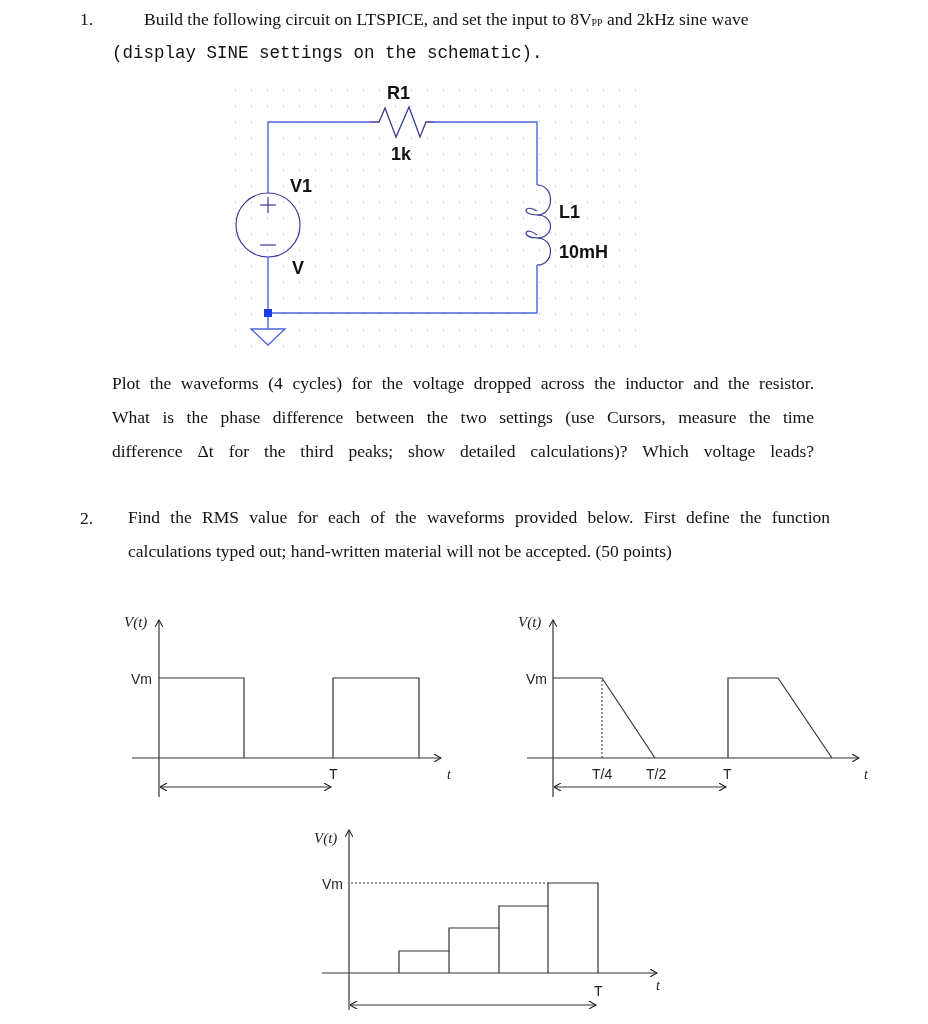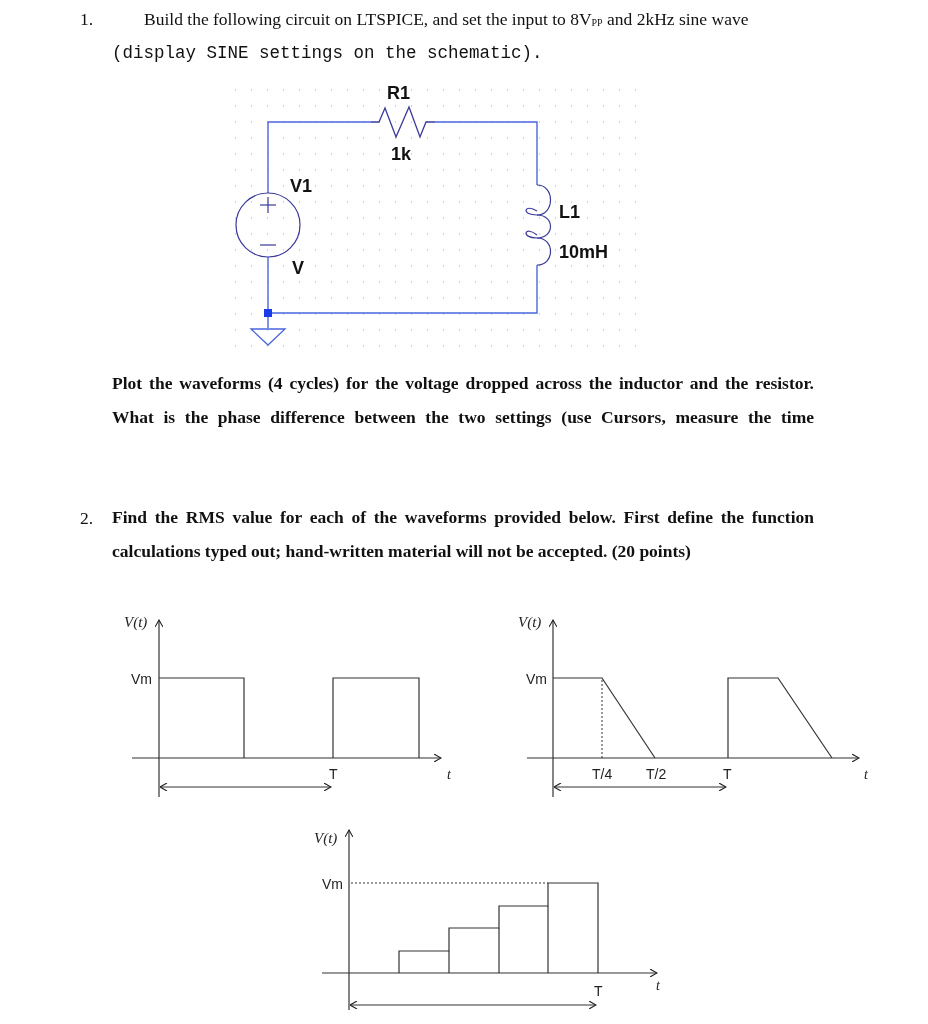--- a/index.html
+++ b/index.html
@@ -6,7 +6,7 @@
   body { width: 928px; height: 1024px; position: relative; overflow: hidden;
          font-family: "Liberation Serif", serif; color: #111; }
   .abs { position: absolute; }
-  .para { position: absolute; font-size: 17.5px; line-height: 34px; text-align: justify; font-weight: bold; }
+  .para { position: absolute; font-size: 17.5px; line-height: 34px; text-align: justify; }
   .para .line { display: block; white-space: nowrap; }
   .para .just { text-align: justify; text-align-last: justify; white-space: normal; }
   .num { position: absolute; font-size: 17.5px; }

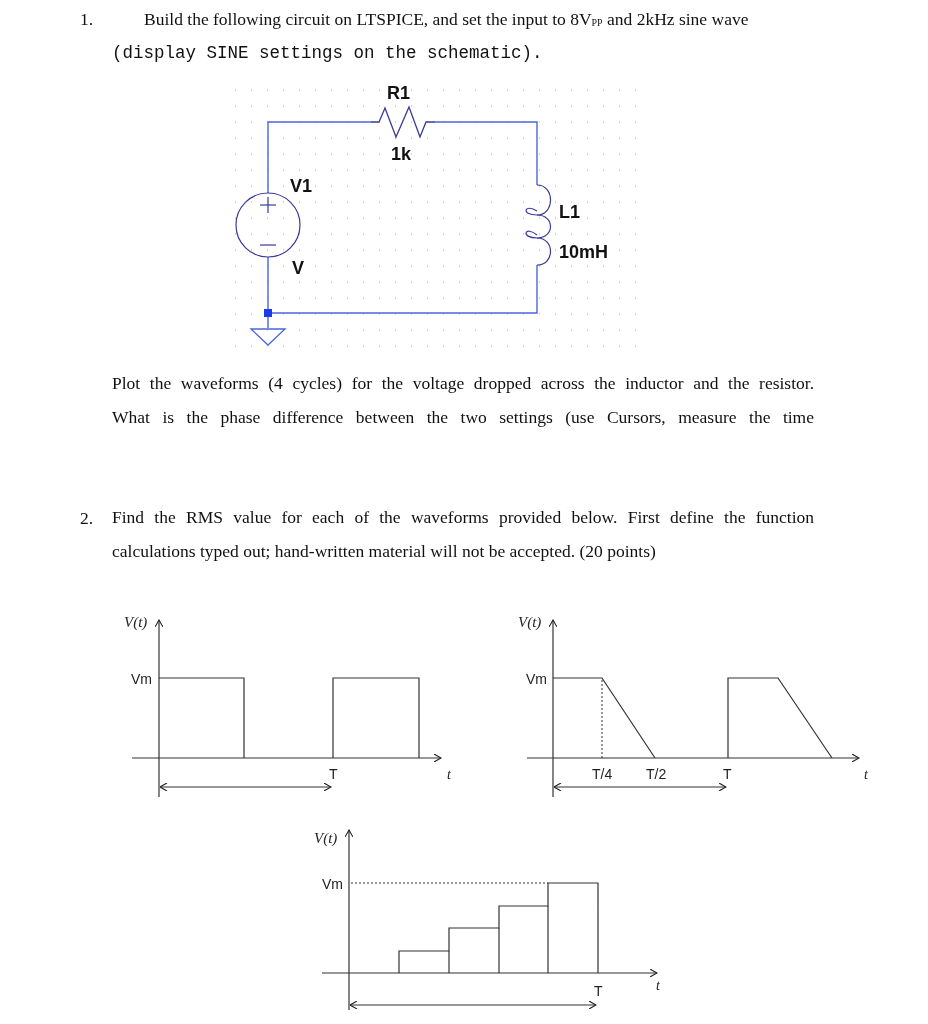--- a/index.html
+++ b/index.html
@@ -66,6 +66,7 @@
 <div class="para" style="left:112px; top:366px; width:702px;">
   <span class="line just">Plot the waveforms (4 cycles) for the voltage dropped across the inductor and the resistor.</span>
   <span class="line just">What is the phase difference between the two settings (use Cursors, measure the time</span>
+  <span class="line just">difference Δt for the third peaks; show detailed calculations)? Which voltage leads?</span>
 </div>
 
 <div class="num" style="left:80px; top:508px;">2.</div>

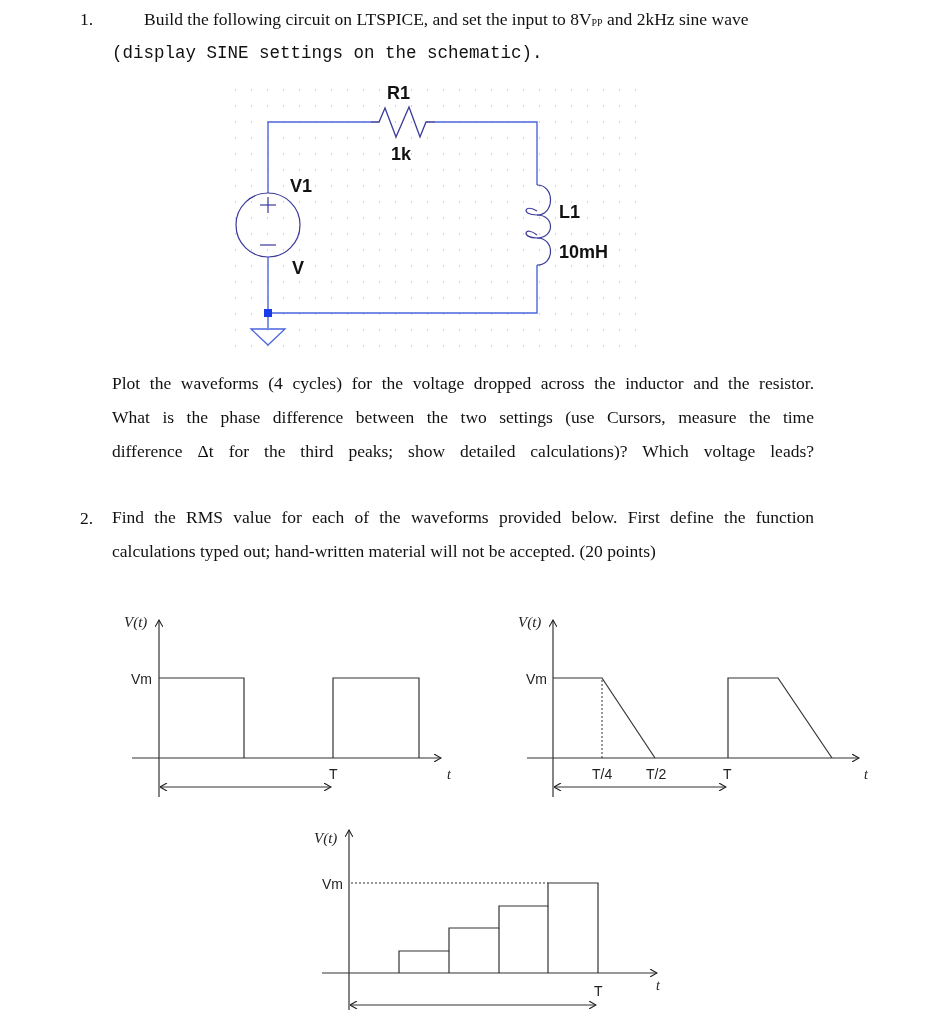--- a/index.html
+++ b/index.html
@@ -70,7 +70,7 @@
 </div>
 
 <div class="num" style="left:80px; top:508px;">2.</div>
-<div class="para" style="left:112px; top:500px; width:702px;">
+<div class="para" style="left:128px; top:500px; width:702px;">
   <span class="line just">Find the RMS value for each of the waveforms provided below. First define the function</span>
   <span class="line">calculations typed out; hand-written material will not be accepted. (20 points)</span>
 </div>

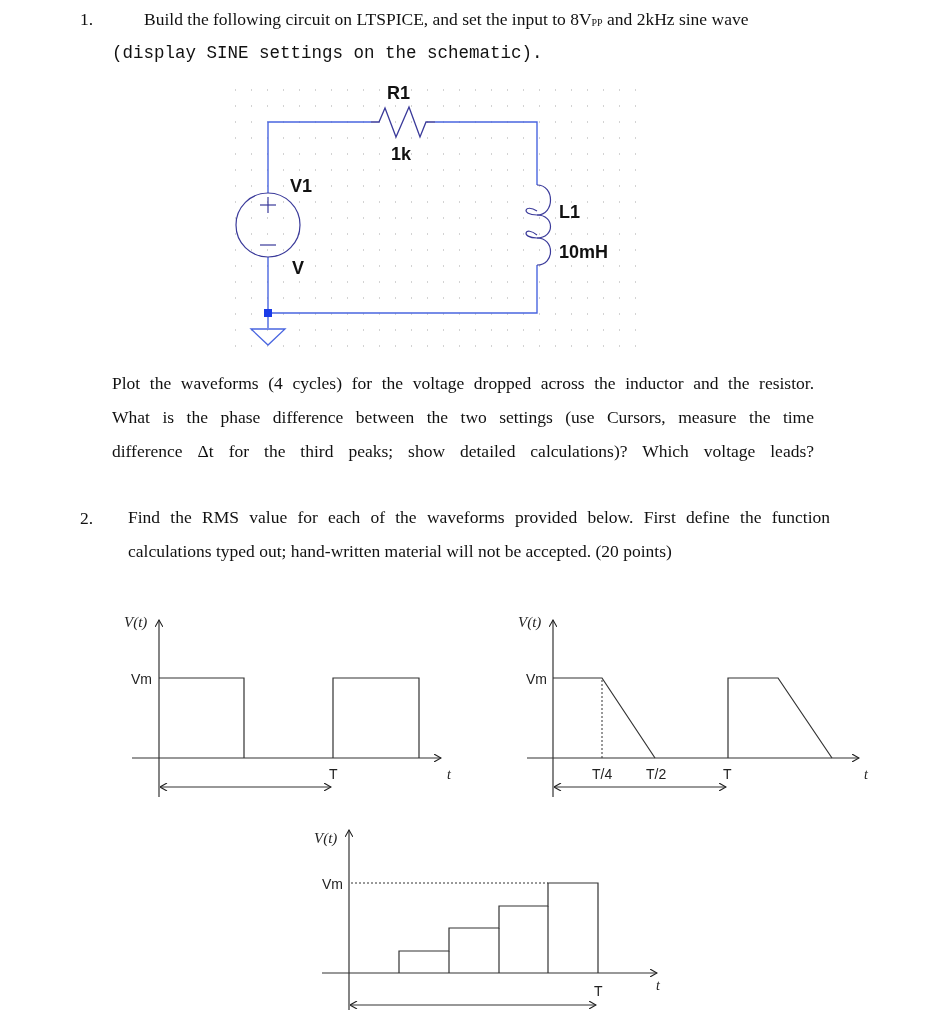--- a/index.html
+++ b/index.html
@@ -72,7 +72,7 @@
 <div class="num" style="left:80px; top:508px;">2.</div>
 <div class="para" style="left:128px; top:500px; width:702px;">
   <span class="line just">Find the RMS value for each of the waveforms provided below. First define the function</span>
-  <span class="line">calculations typed out; hand-written material will not be accepted. (20 points)</span>
+  <span class="line">calculations typed out; hand-written material will not be accepted. (50 points)</span>
 </div>
 
 <svg class="abs" style="left:0; top:0;" width="928" height="1024" viewBox="0 0 928 1024" pointer-events="none">

